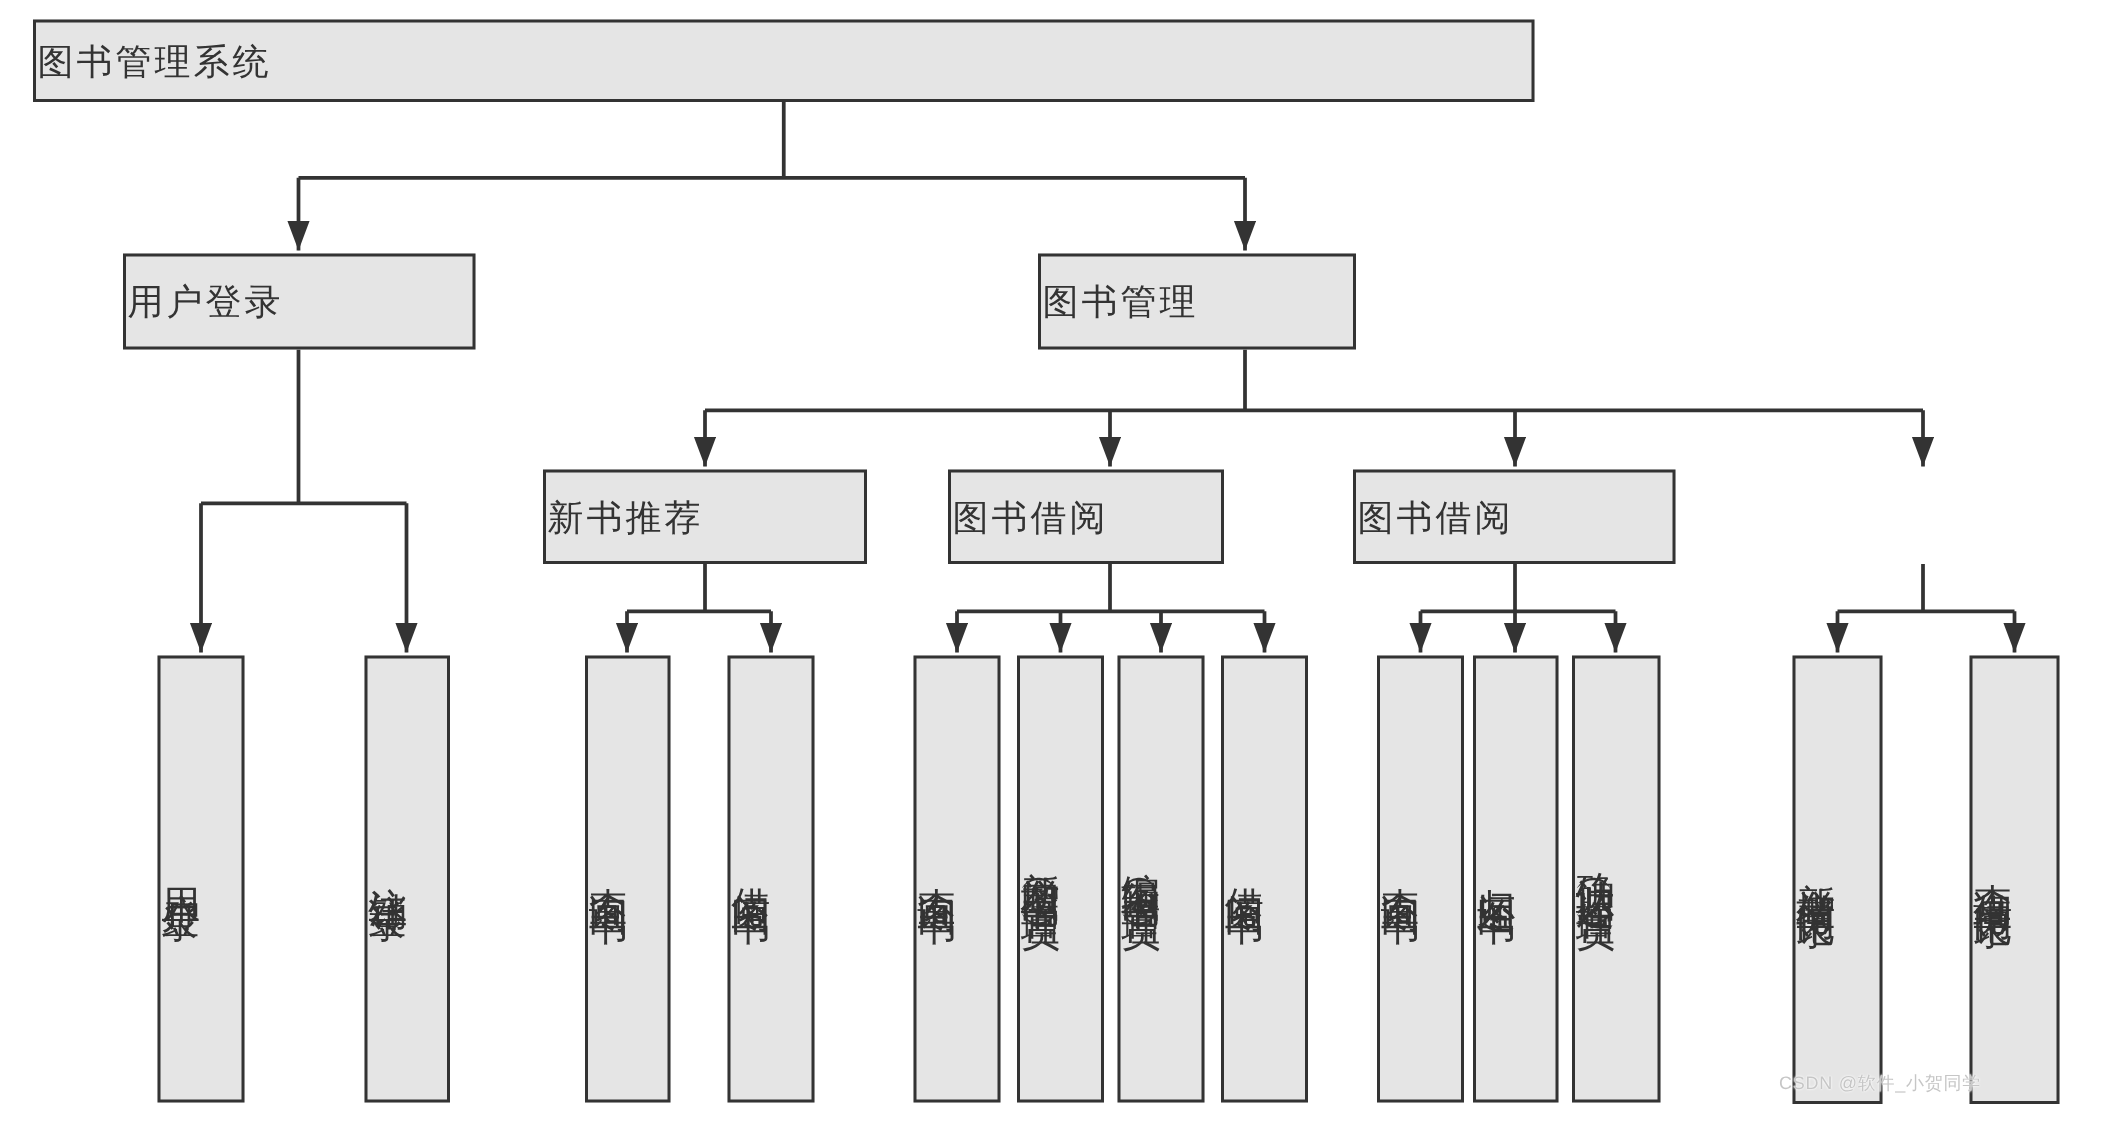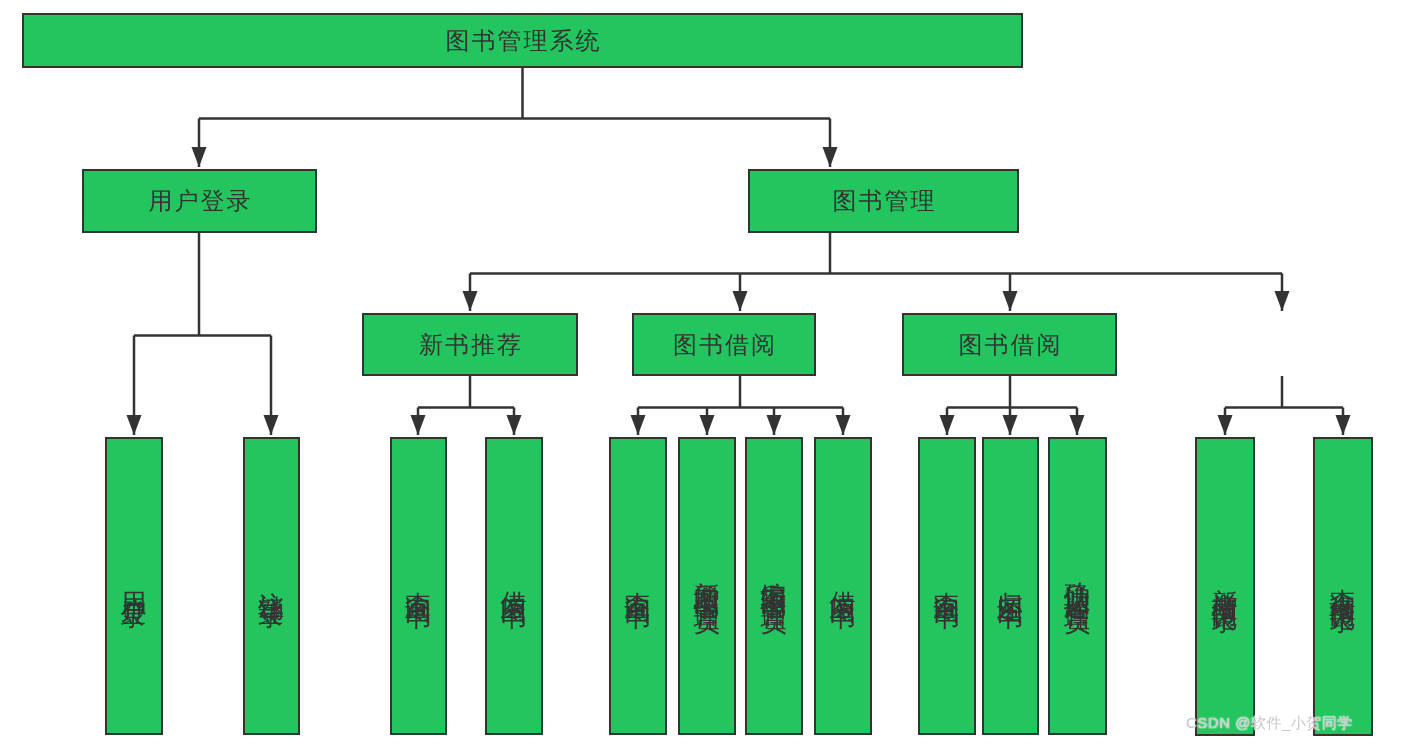--- a/index.html
+++ b/index.html
@@ -9,8 +9,8 @@
   }
   .wires{position:absolute;left:0;top:0;width:1405px;height:747px;}
   .box{
-    position:absolute;box-sizing:border-box;background:#22c55e;
-    border:2.5px solid #333333;display:flex;align-items:center;justify-content:center;
+    position:absolute;box-sizing:border-box;background:#e5e5e5;
+    border:2.5px solid #333333;display:flex;align-items:center;
   }
   .box.h{font-size:24px;letter-spacing:2px;}
   .box.h .lbl{white-space:nowrap;transform:translateX(1px);}

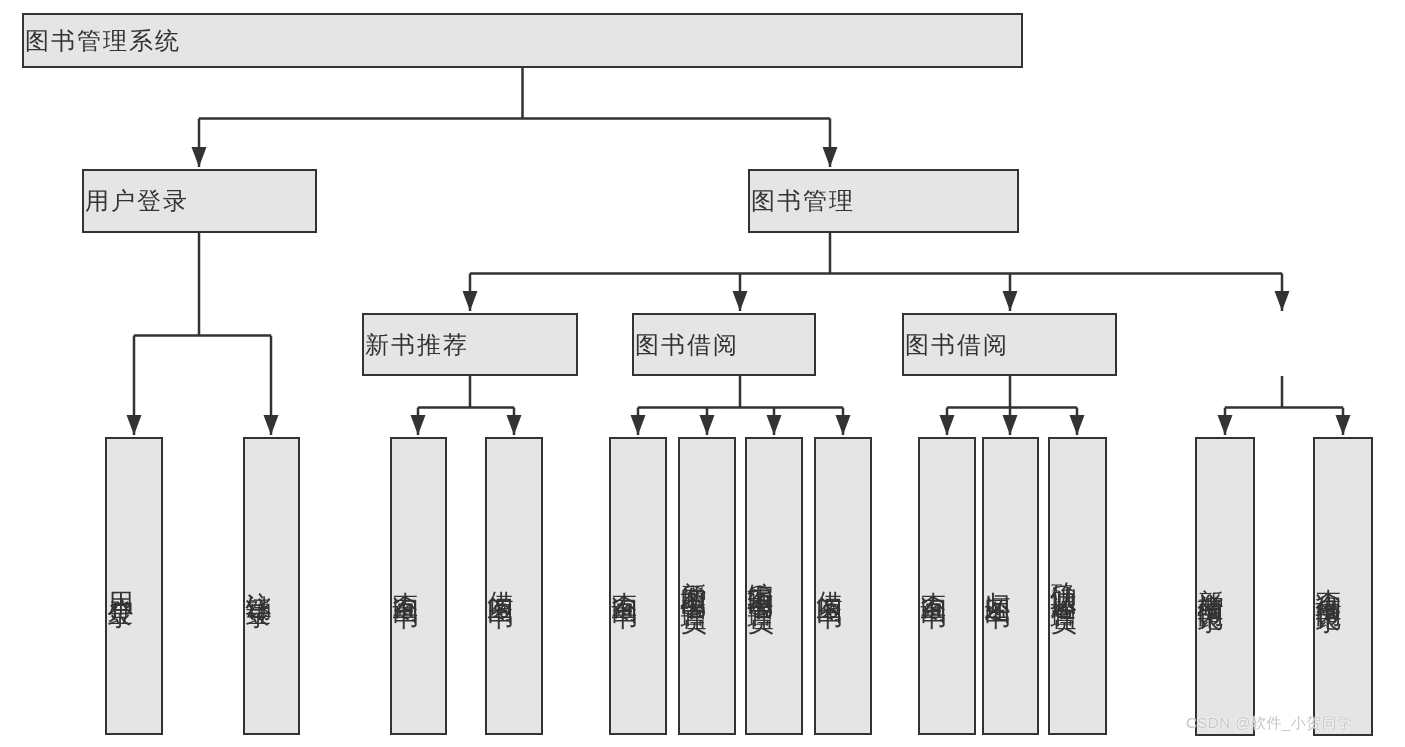--- a/index.html
+++ b/index.html
@@ -86,7 +86,7 @@
   <div class="box h" style="left:82px;top:169px;width:235px;height:64px">
     <span class="lbl">用户登录</span>
   </div>
-  <div class="box h" style="left:748px;top:169px;width:271px;height:64px">
+  <div class="box h" style="left:692px;top:169px;width:212px;height:64px">
     <span class="lbl">图书管理</span>
   </div>
 

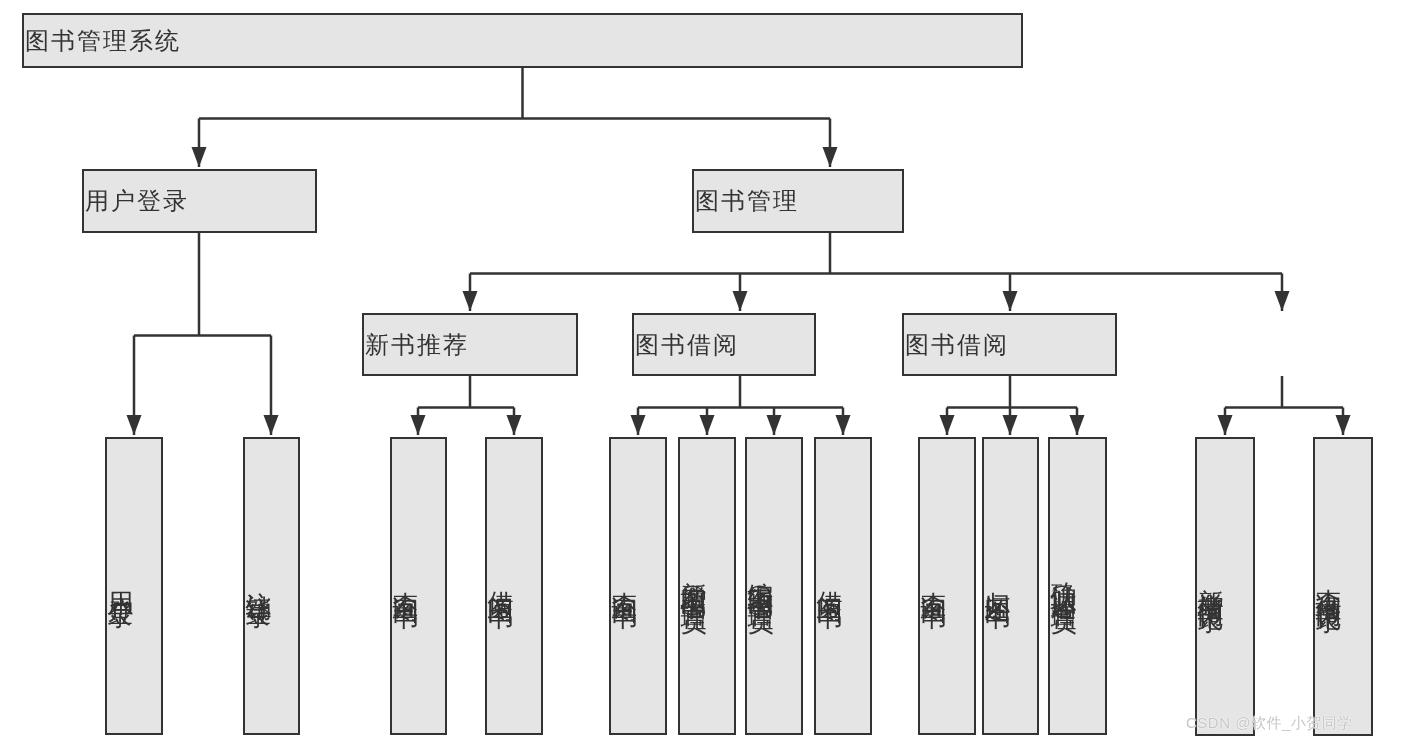--- a/index.html
+++ b/index.html
@@ -20,7 +20,7 @@
     font-size:26px;letter-spacing:4px;line-height:1.08;white-space:nowrap;
   }
   .watermark{
-    position:absolute;left:1186px;top:714px;font-size:15px;letter-spacing:0.5px;
+    position:absolute;left:1186px;top:714px;font-size:12px;letter-spacing:0.5px;
     color:#c6c6c6;text-shadow:0 0 2px #ffffff,0 0 1px #ffffff;white-space:nowrap;
   }
 </style>

